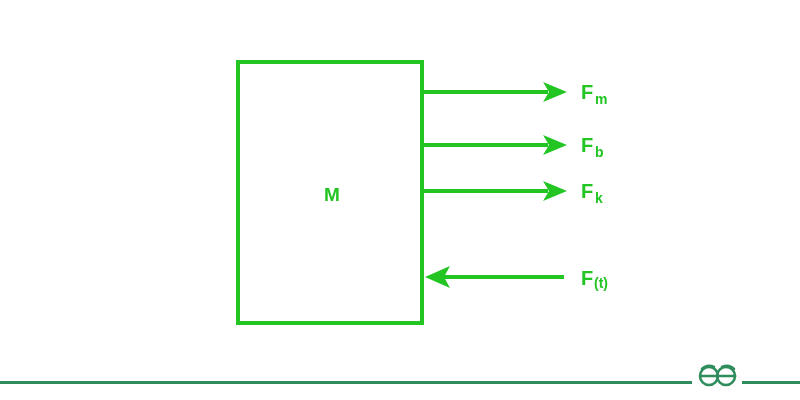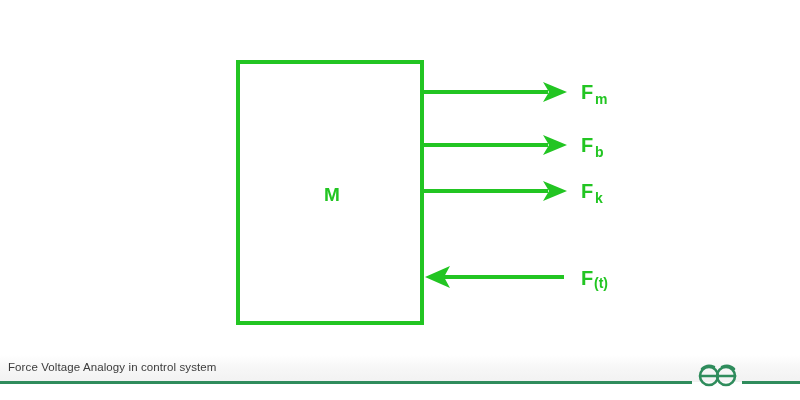--- a/index.html
+++ b/index.html
@@ -168,9 +168,6 @@
     </svg>
   </div>
 
-  <div class="caption-bar">
-    <div class="caption-text">Force Voltage Analogy in control system</div>
-  </div>
 
   <div class="footer-zone"></div>
 

